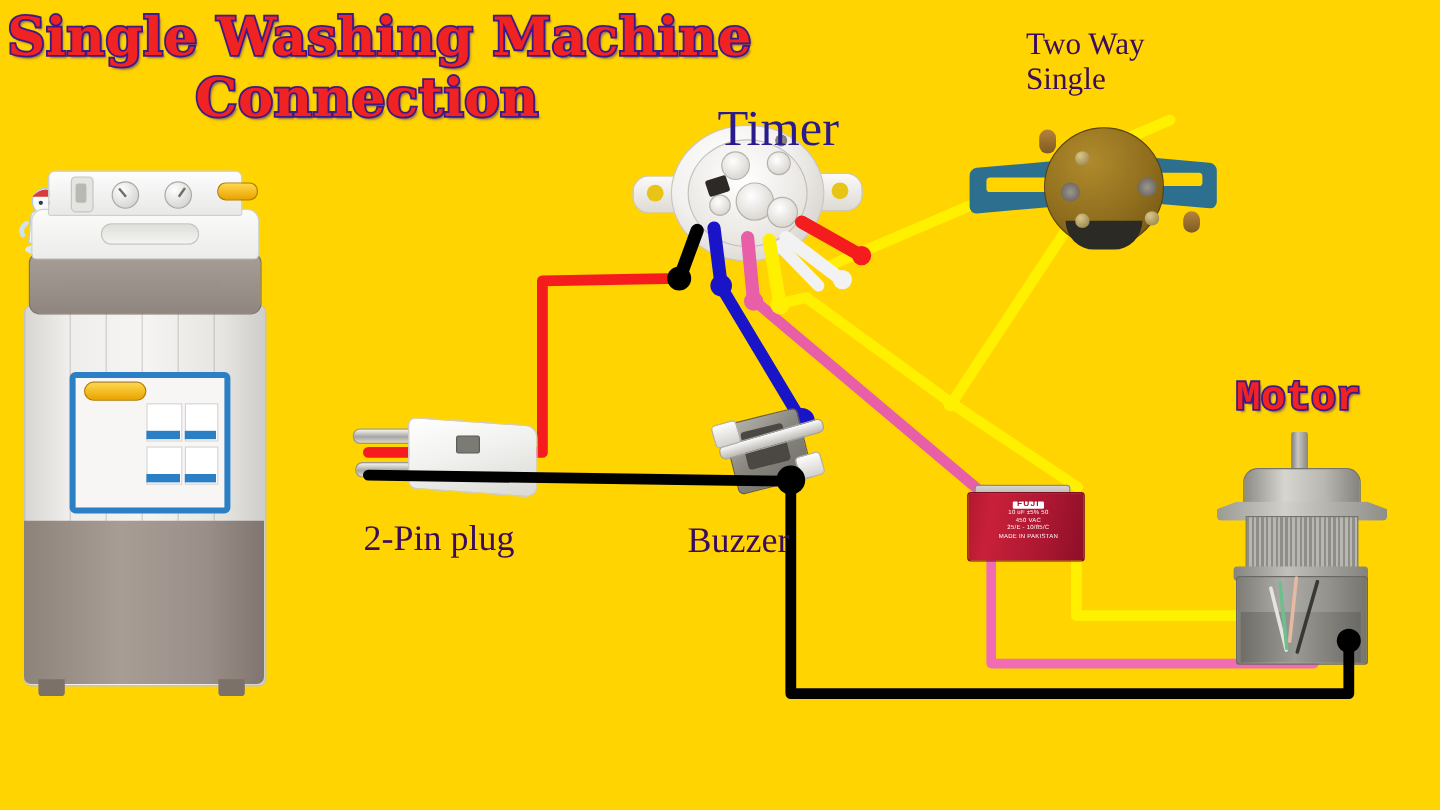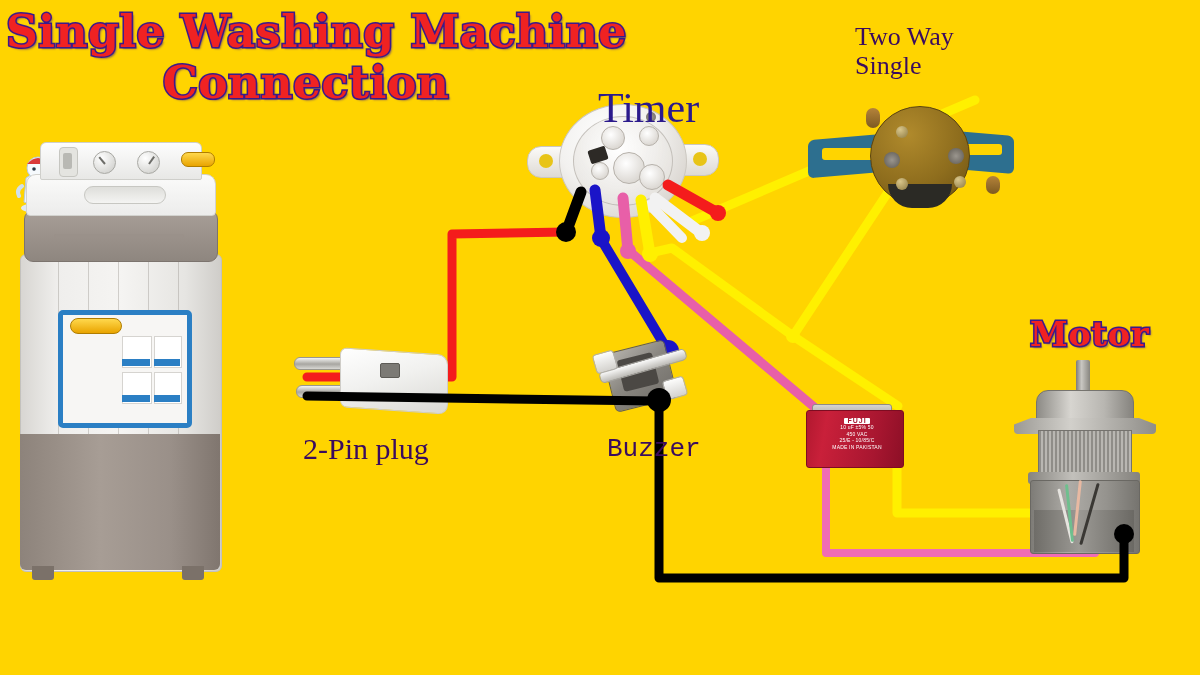--- a/index.html
+++ b/index.html
@@ -28,7 +28,7 @@
   #title{left:6px;top:10px;width:600px;text-align:center;line-height:1.02;}
   #title .l1{font-size:44px;display:block;}
   #title .l2{font-size:44px;display:block;margin-top:6px;}
-  #motor-label{left:1030px;top:314px;font-size:34px;}
+  #motor-label{left:1030px;top:314px;font-size:34px;font-family:Liberation Mono, monospace;}
 
   
   .serif{

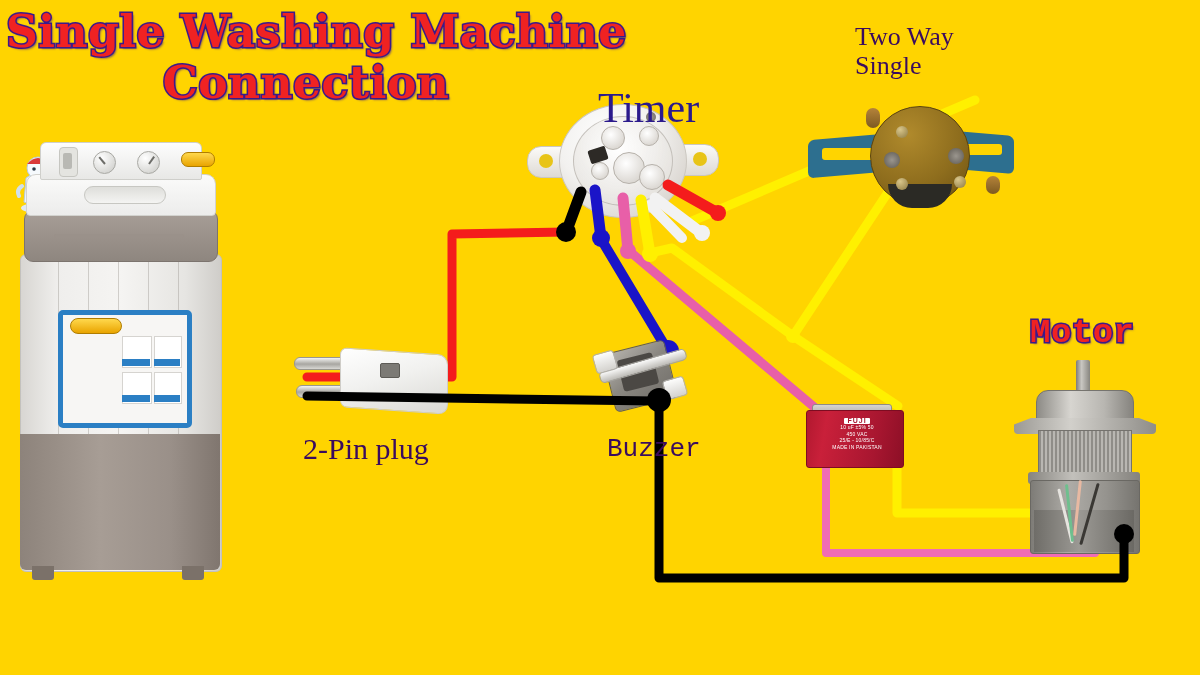--- a/index.html
+++ b/index.html
@@ -39,7 +39,7 @@
   #timer-label{left:598px;top:56px;font-size:42px;color:#2B1A8C;margin-top:28px;}
   #switch-label{left:855px;top:22px;font-size:26px;text-align:left;width:160px;line-height:1.12;}
   #plug-label{left:303px;top:432px;font-size:30px;text-align:right;}
-  #buzzer-label{left:607px;top:434px;font-size:26px;font-family:Liberation Mono, monospace;}
+  #buzzer-label{left:573px;top:434px;font-size:30px;}
   #cap-label{left:760px;top:472px;font-size:27px;}
 
   

